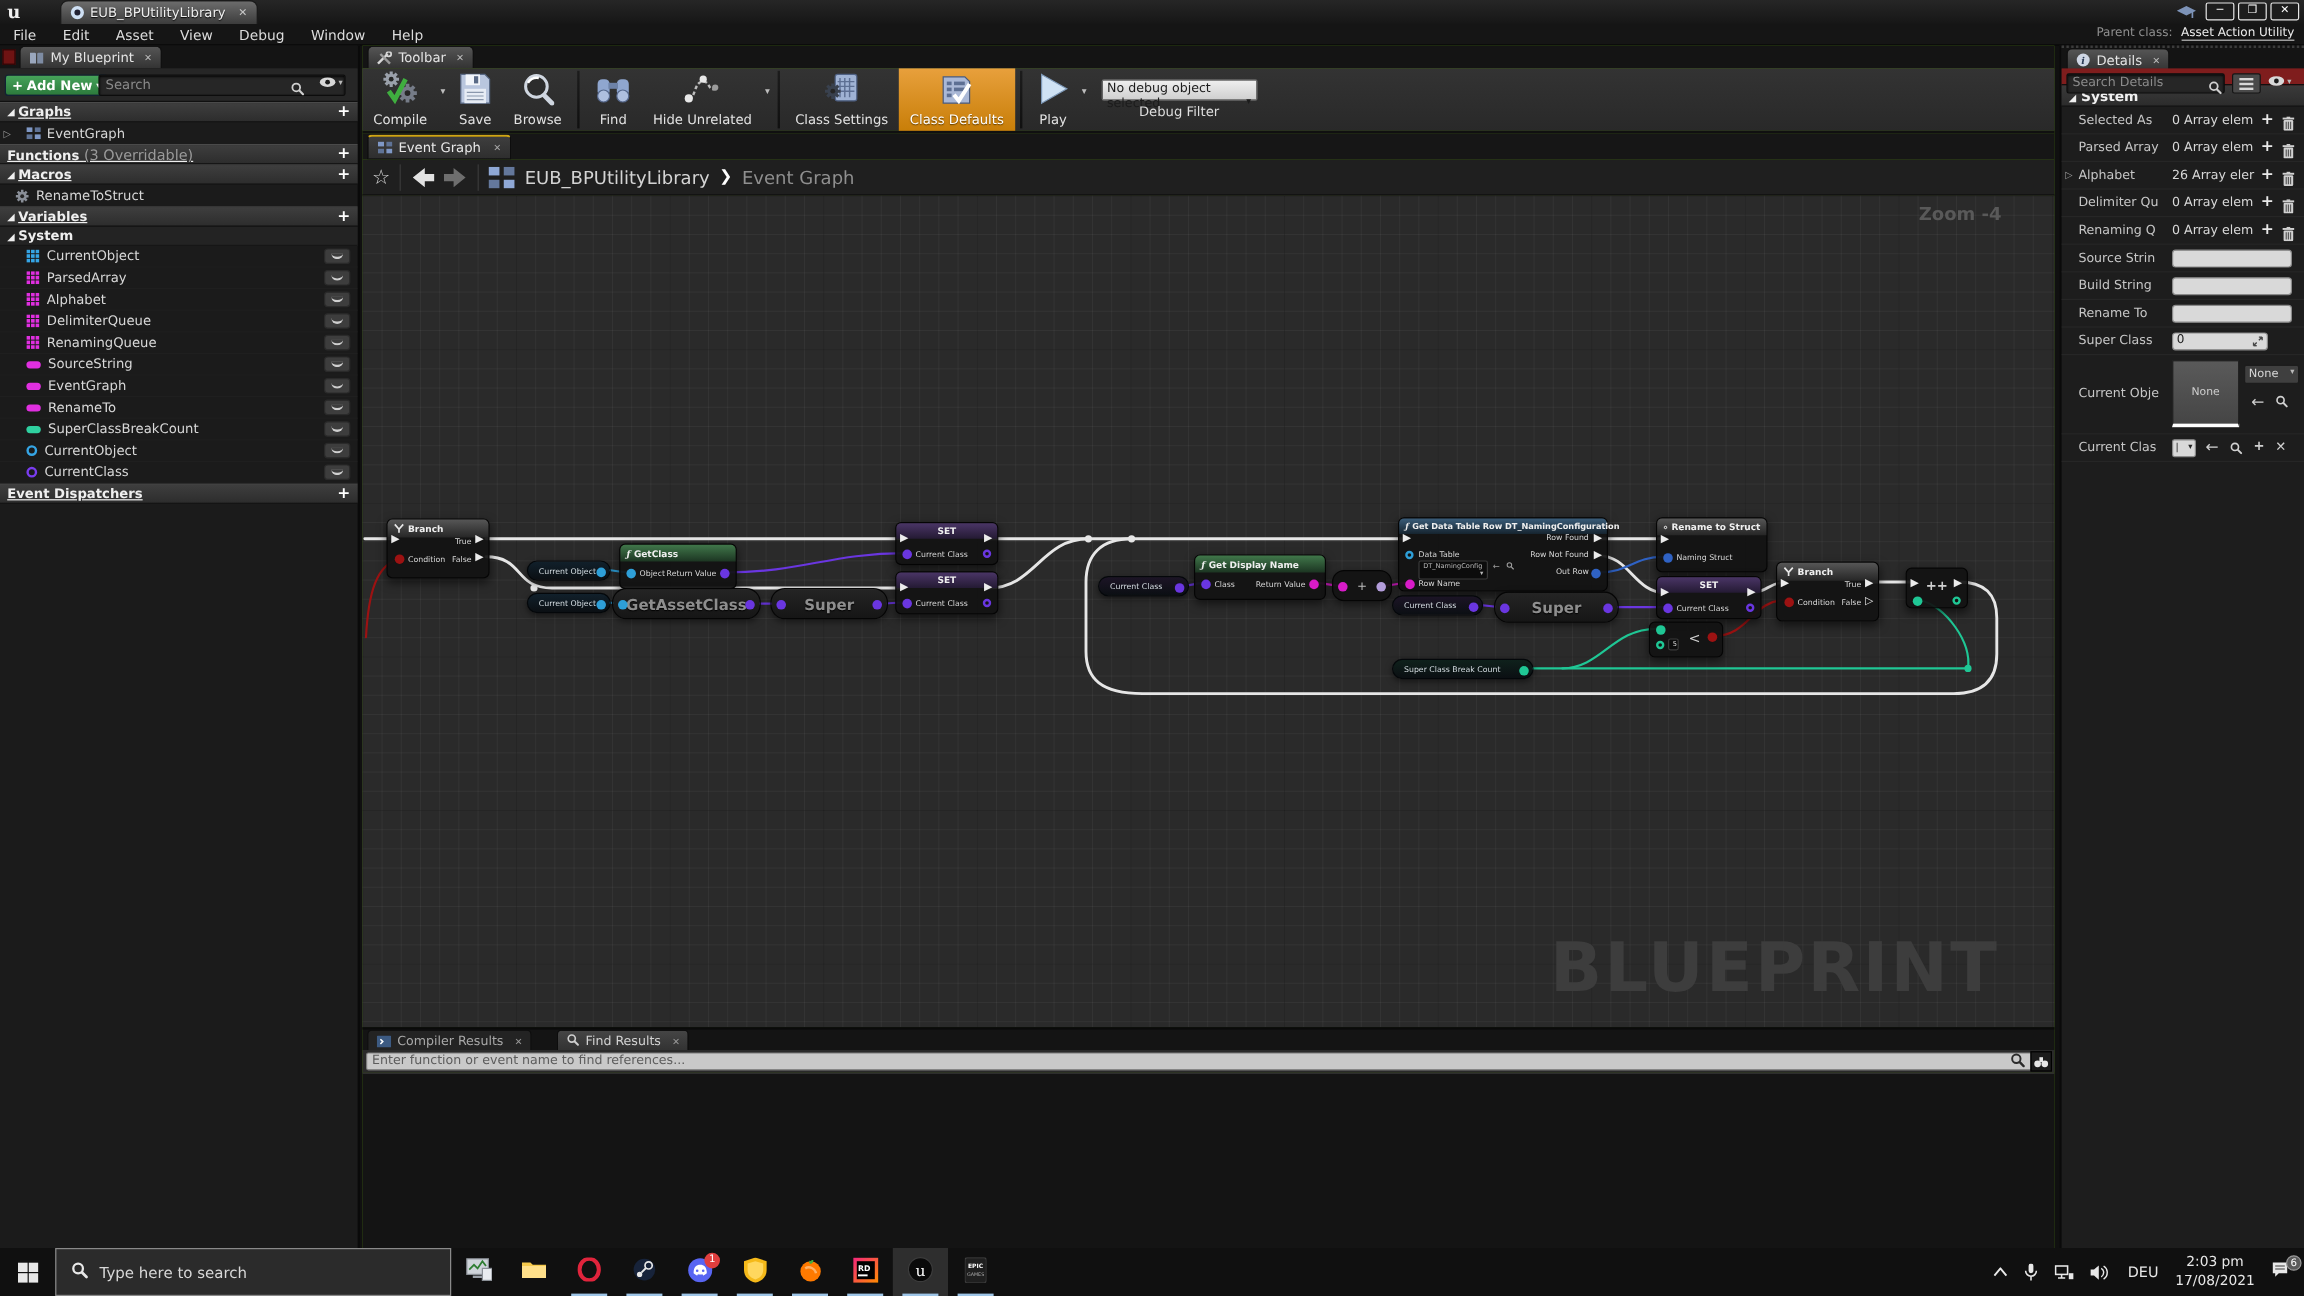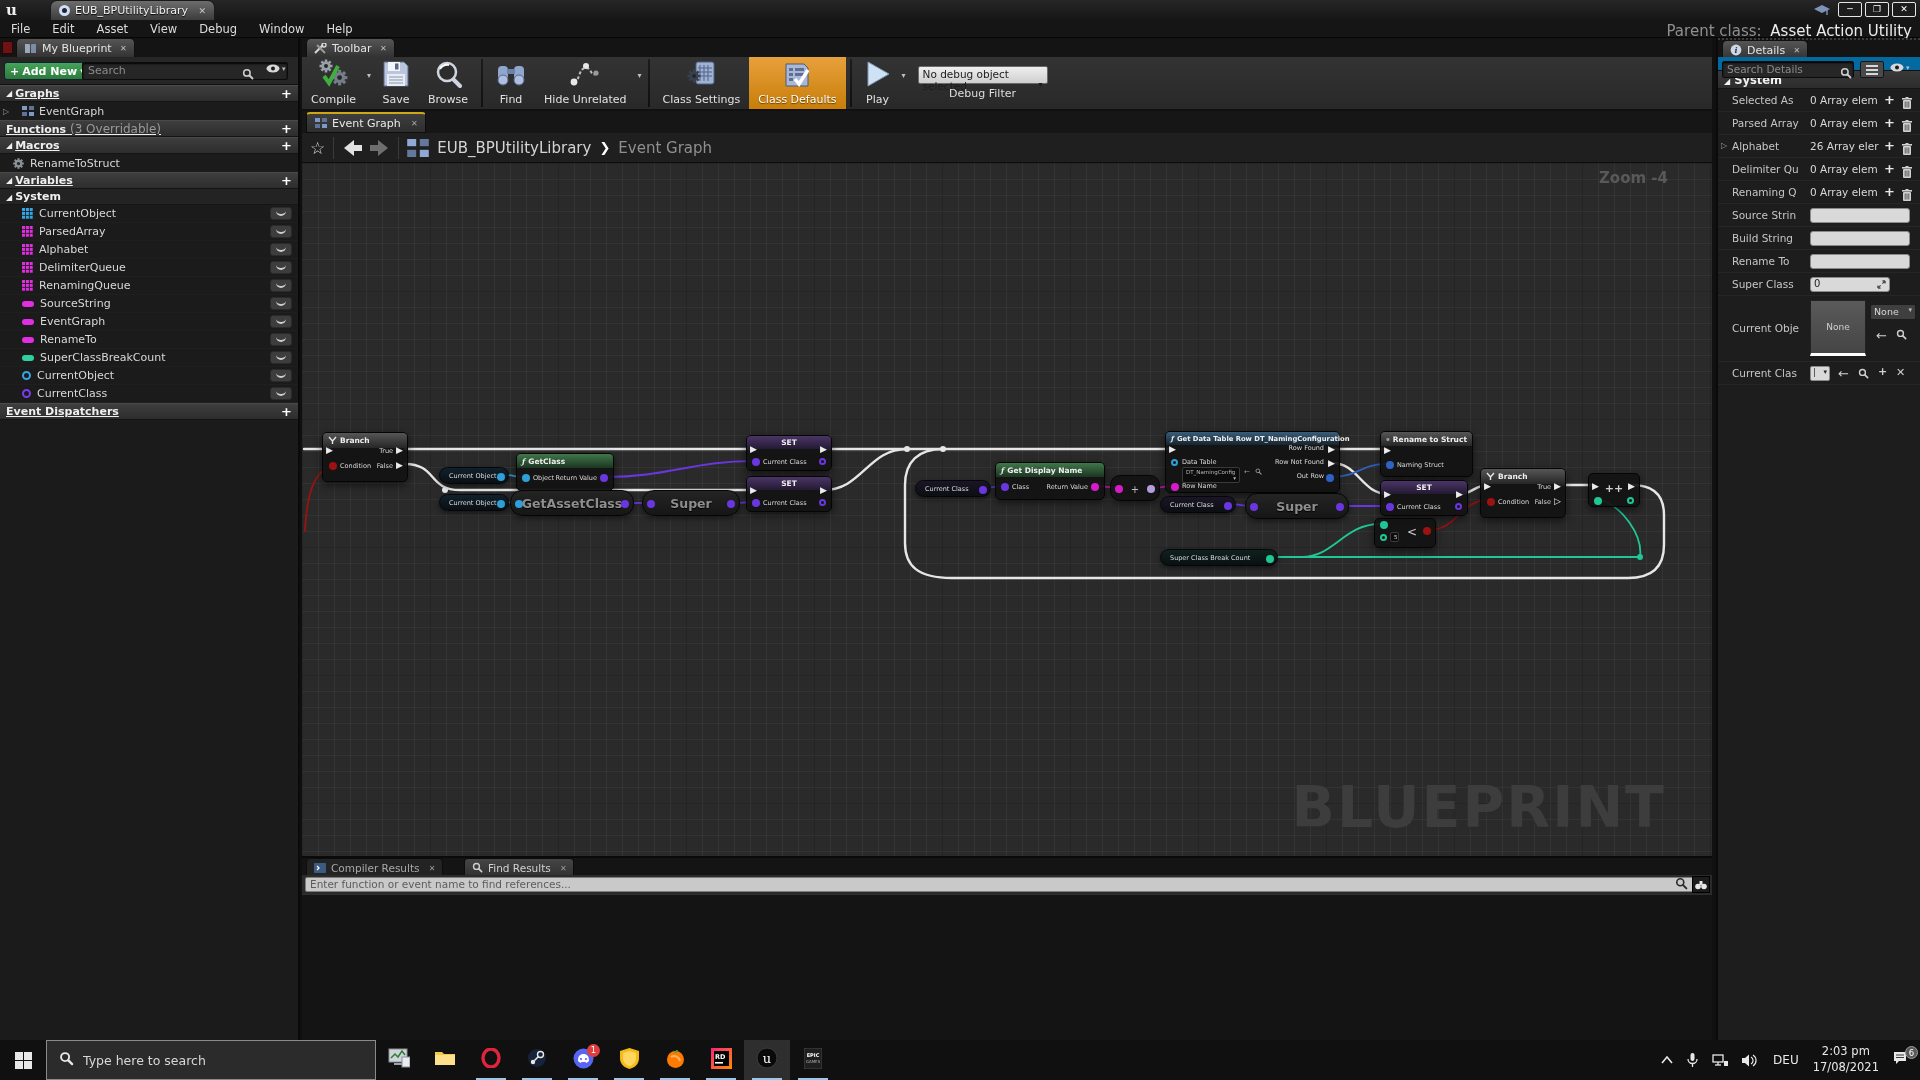--- a/index.html
+++ b/index.html
@@ -20,7 +20,7 @@
   
   #menubar { position:absolute; left:0; top:20px; width:1920px; height:18px; background:#151515; border-bottom:1px solid #060606; }
   #menubar .mi { float:left; padding:2px 11px; color:#dcdcdc; font-size:11.5px; }
-  #parent-class { position:absolute; right:8px; top:2px; font-size:15px; }
+  #parent-class { position:absolute; right:8px; top:2px; font-size:10px; }
   #parent-class .k { color:#8f8f8f; }
   #parent-class .v { color:#ececec; border-bottom:1px solid #bdbdbd; margin-left:4px; }
 

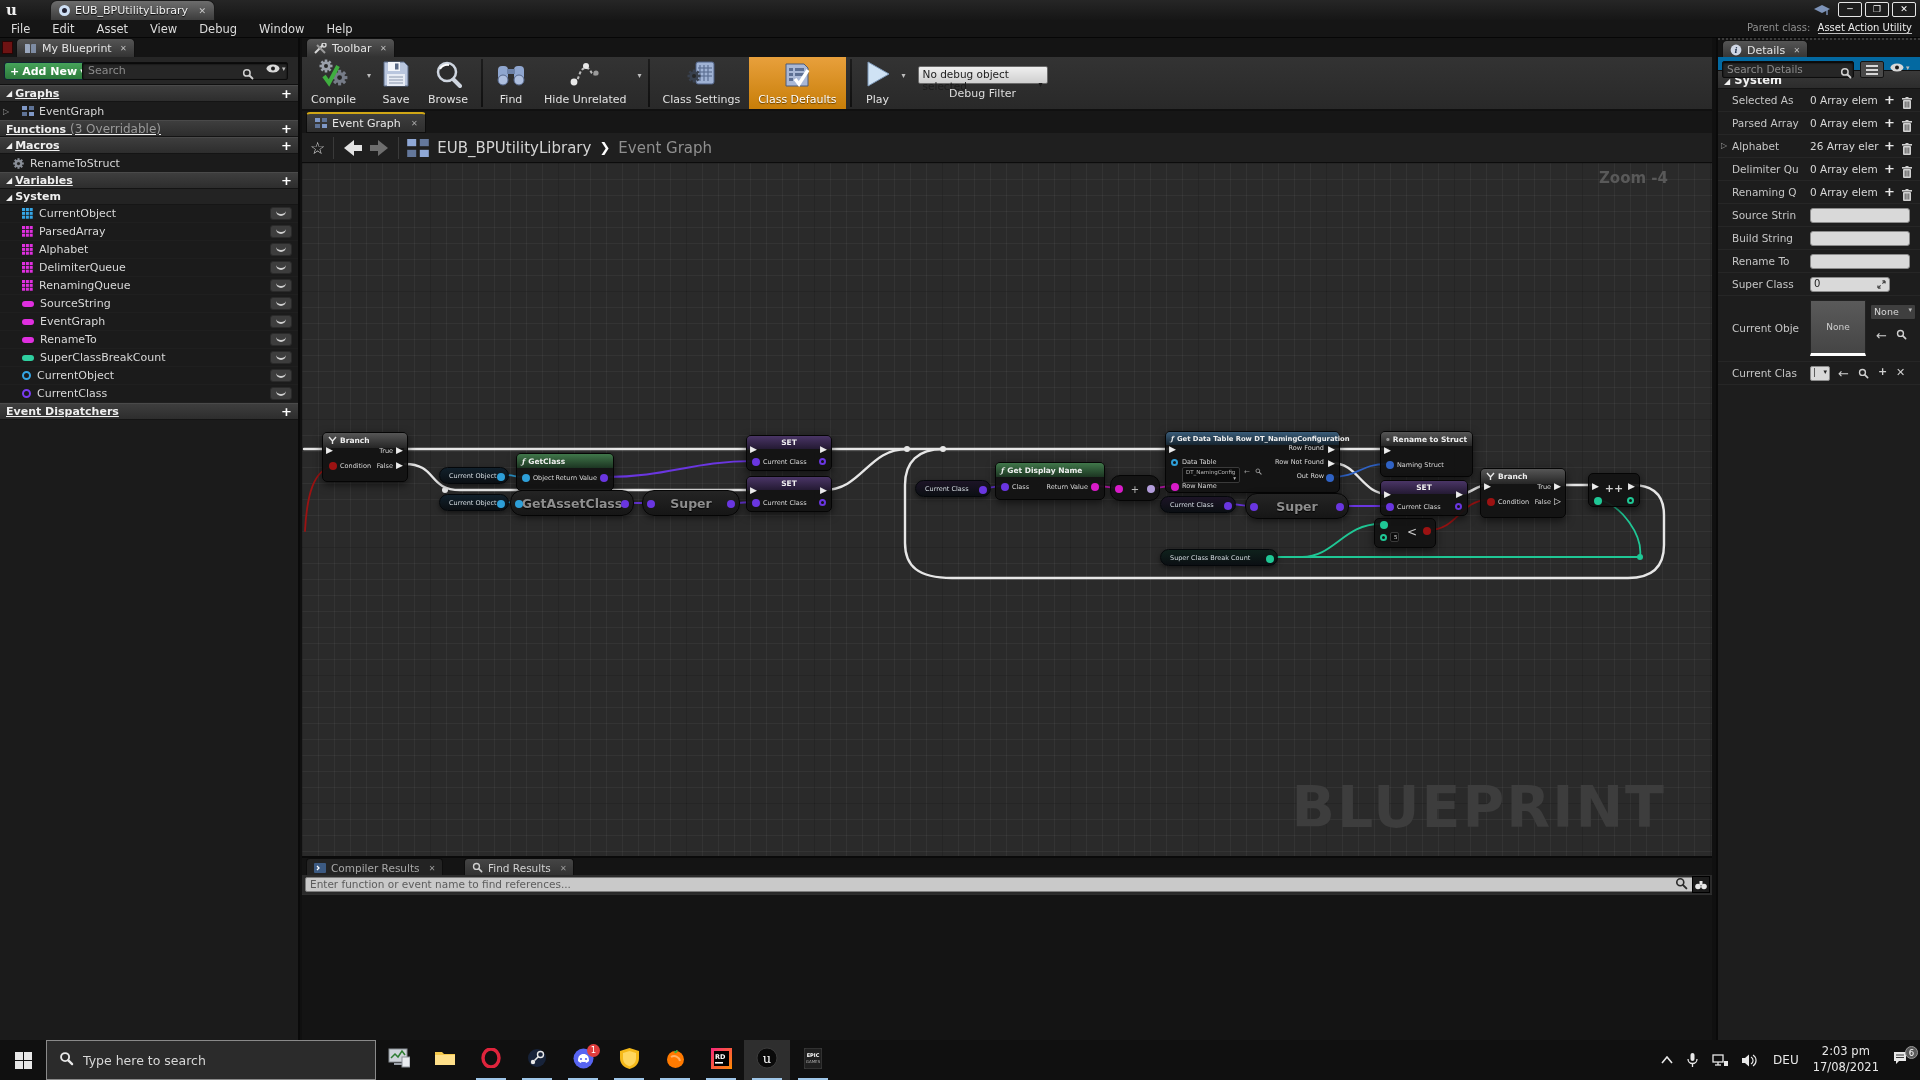--- a/index.html
+++ b/index.html
@@ -118,7 +118,7 @@
   #results { height:148px; background:#141414; border-top:1px solid #2e2e2e; }
 
   
-  #dt-tools { position:relative; height:14px; background:#0369a1; border-bottom:1px solid #101010; }
+  #dt-tools { position:relative; height:14px; background:#7f1d1d; border-bottom:1px solid #101010; }
   #dt-search { position:absolute; left:4px; top:4px; width:132px; height:17px; background:#262626; border:1px solid #0c0c0c; box-shadow:inset 0 1px 2px #000; border-radius:2px; color:#8b8b8b; font-size:10.5px; padding:1px 16px 0 4px; }
   #dt-mag { position:absolute; left:122px; top:7px; }
   #dt-grid { position:absolute; left:142px; top:4px; width:24px; height:17px; background:#4a4a4a; border:1px solid #141414; border-radius:2px; display:flex; align-items:center; justify-content:center; }

